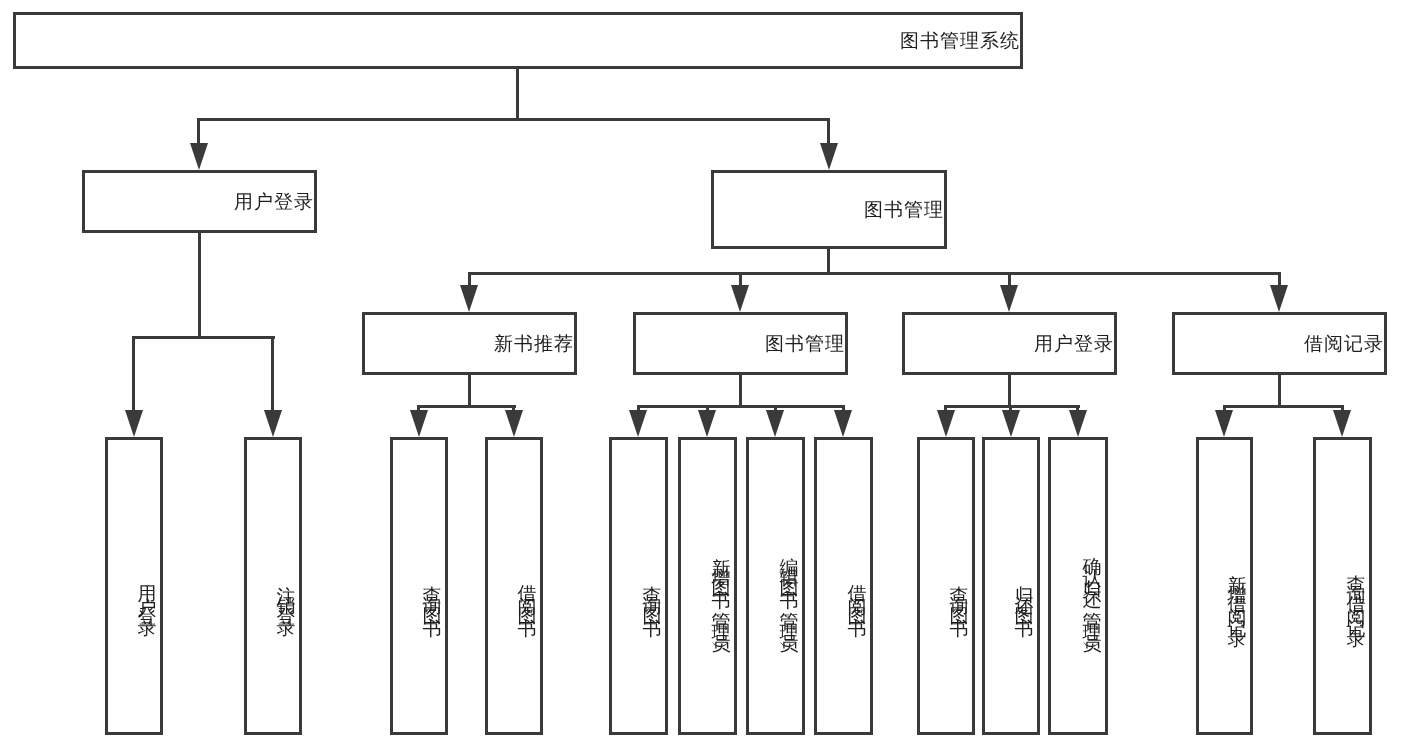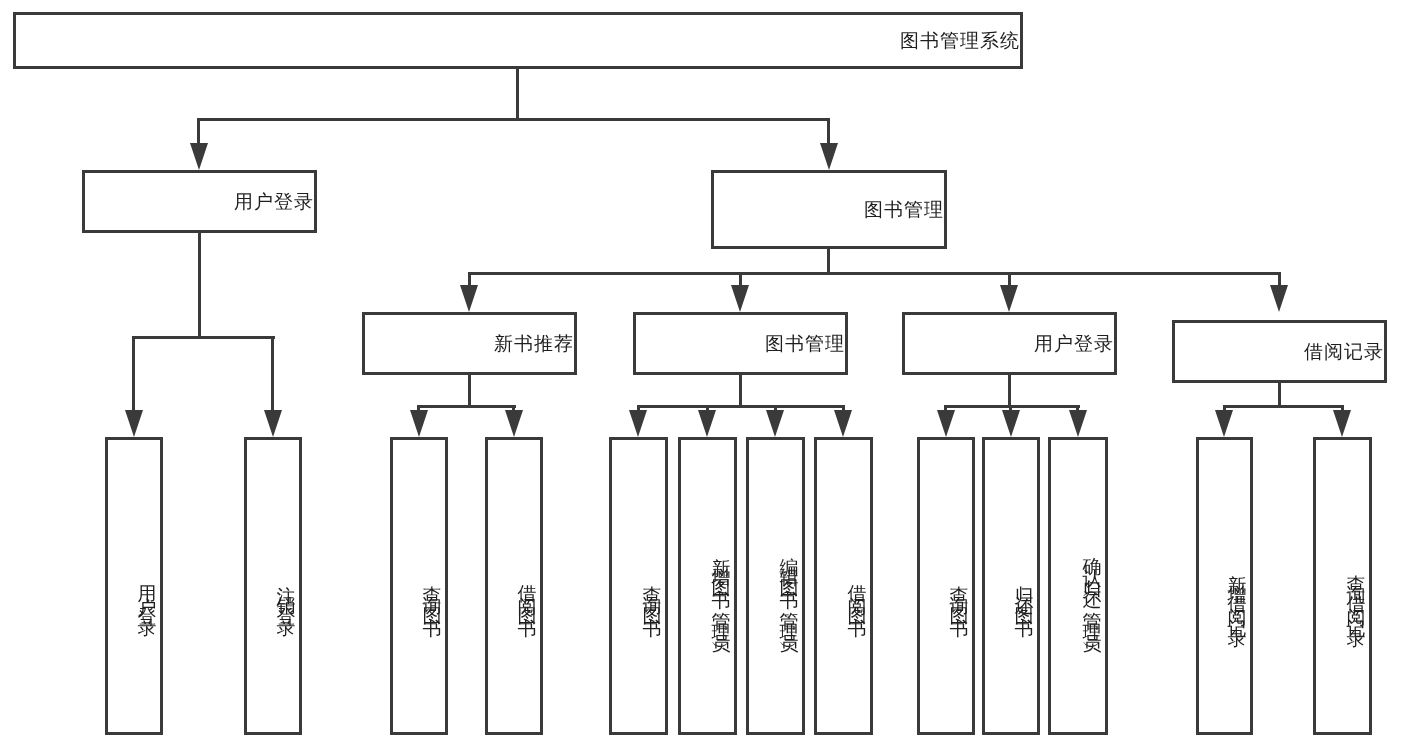--- a/index.html
+++ b/index.html
@@ -67,7 +67,7 @@
   <div class="box" style="left:902px;top:312px;width:215px;height:63px">
     <span class="lbl">用户登录</span>
   </div>
-  <div class="box" style="left:1172px;top:320px;width:215px;height:63px">
+  <div class="box" style="left:1172px;top:312px;width:215px;height:63px">
     <span class="lbl">借阅记录</span>
   </div>
 

